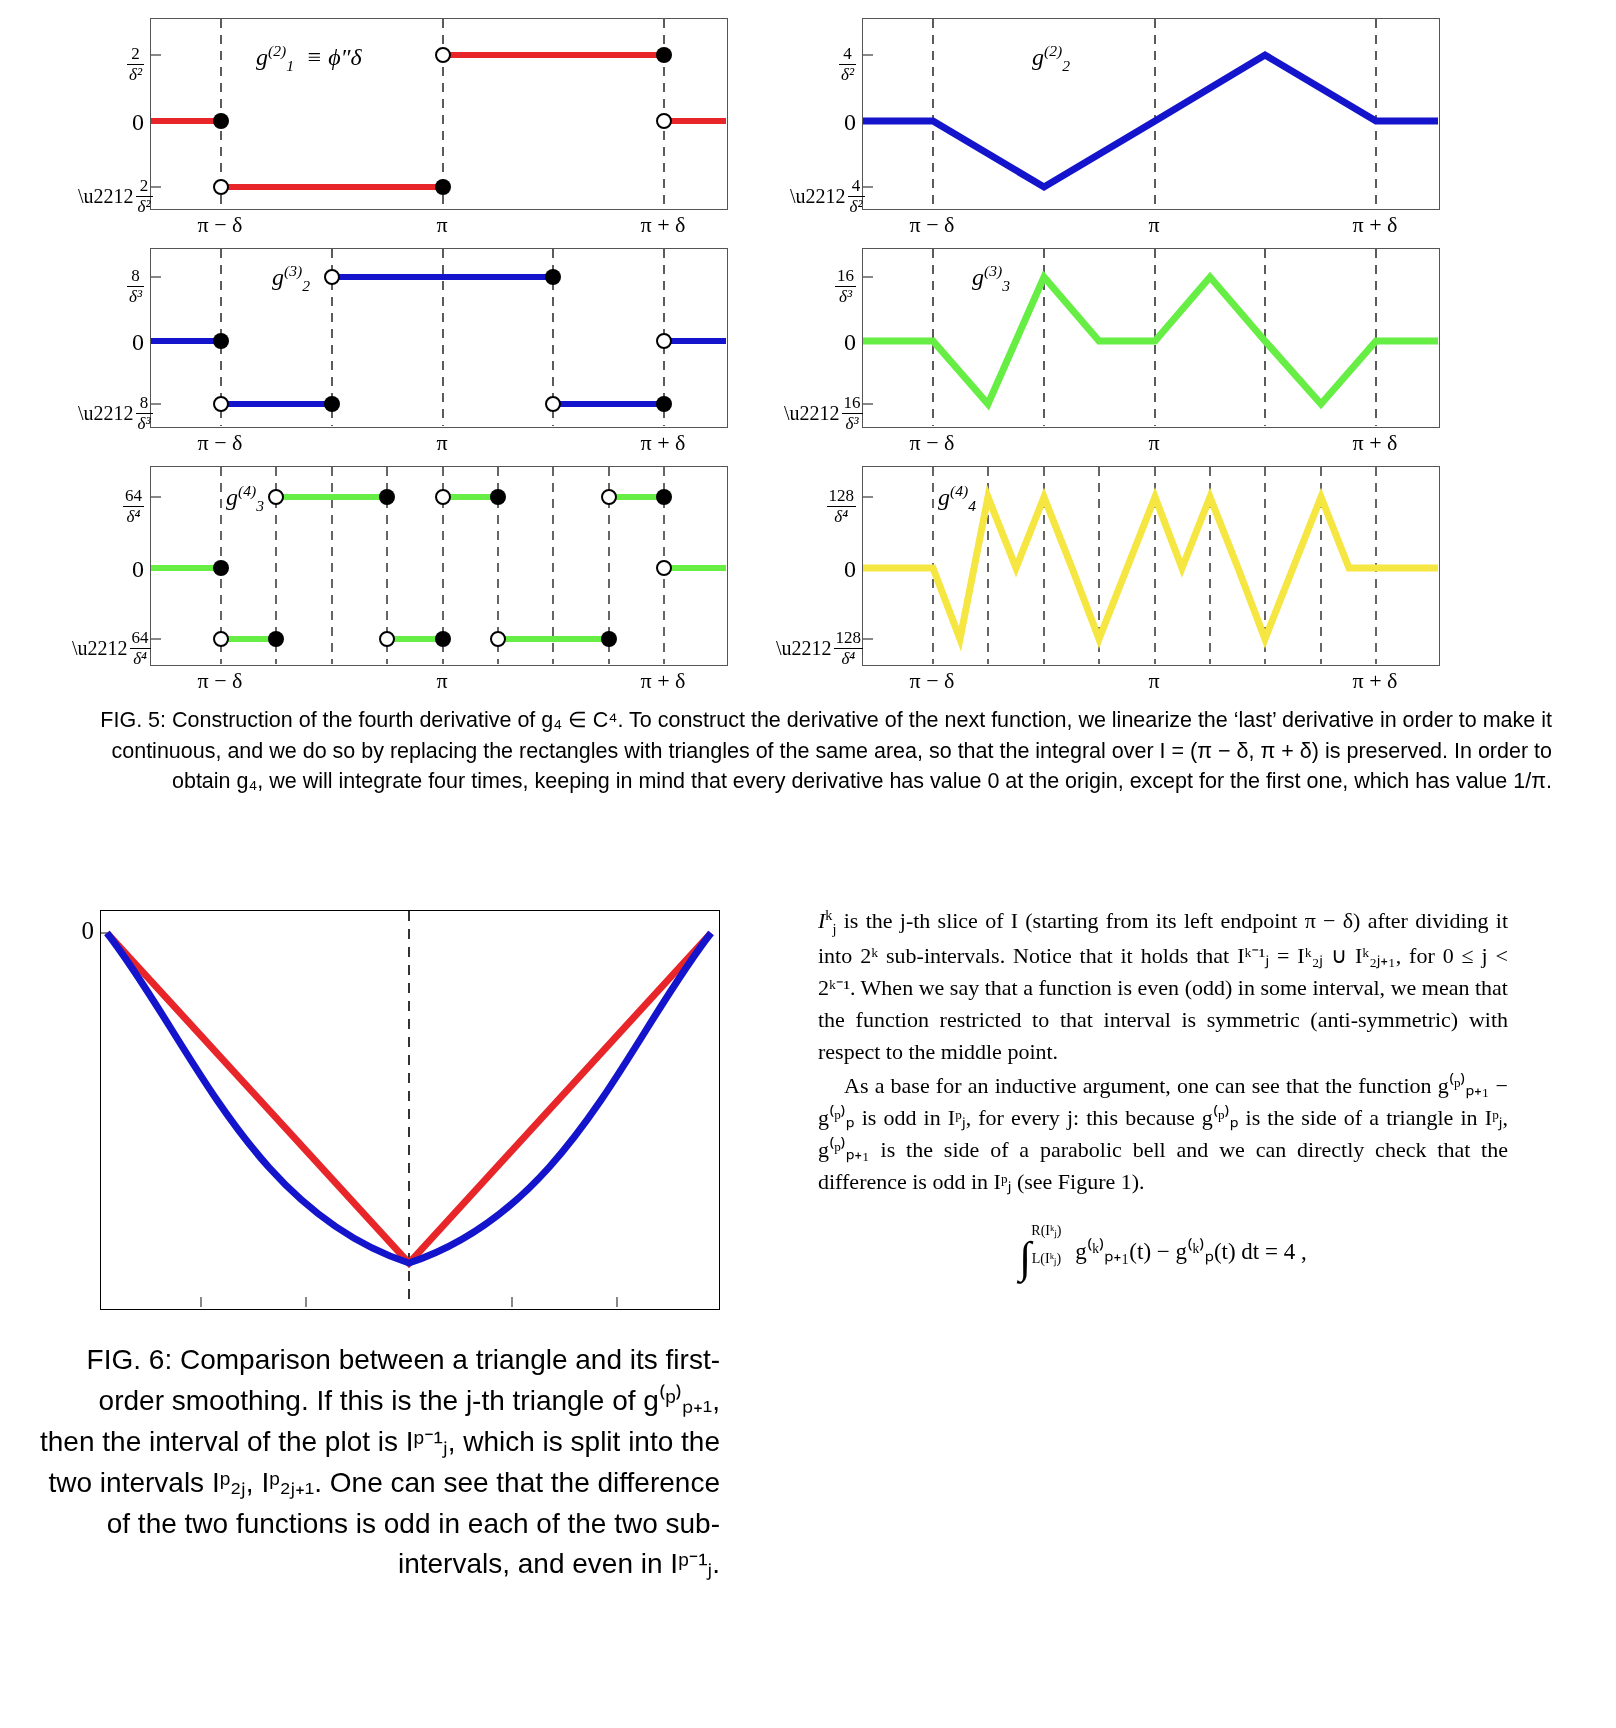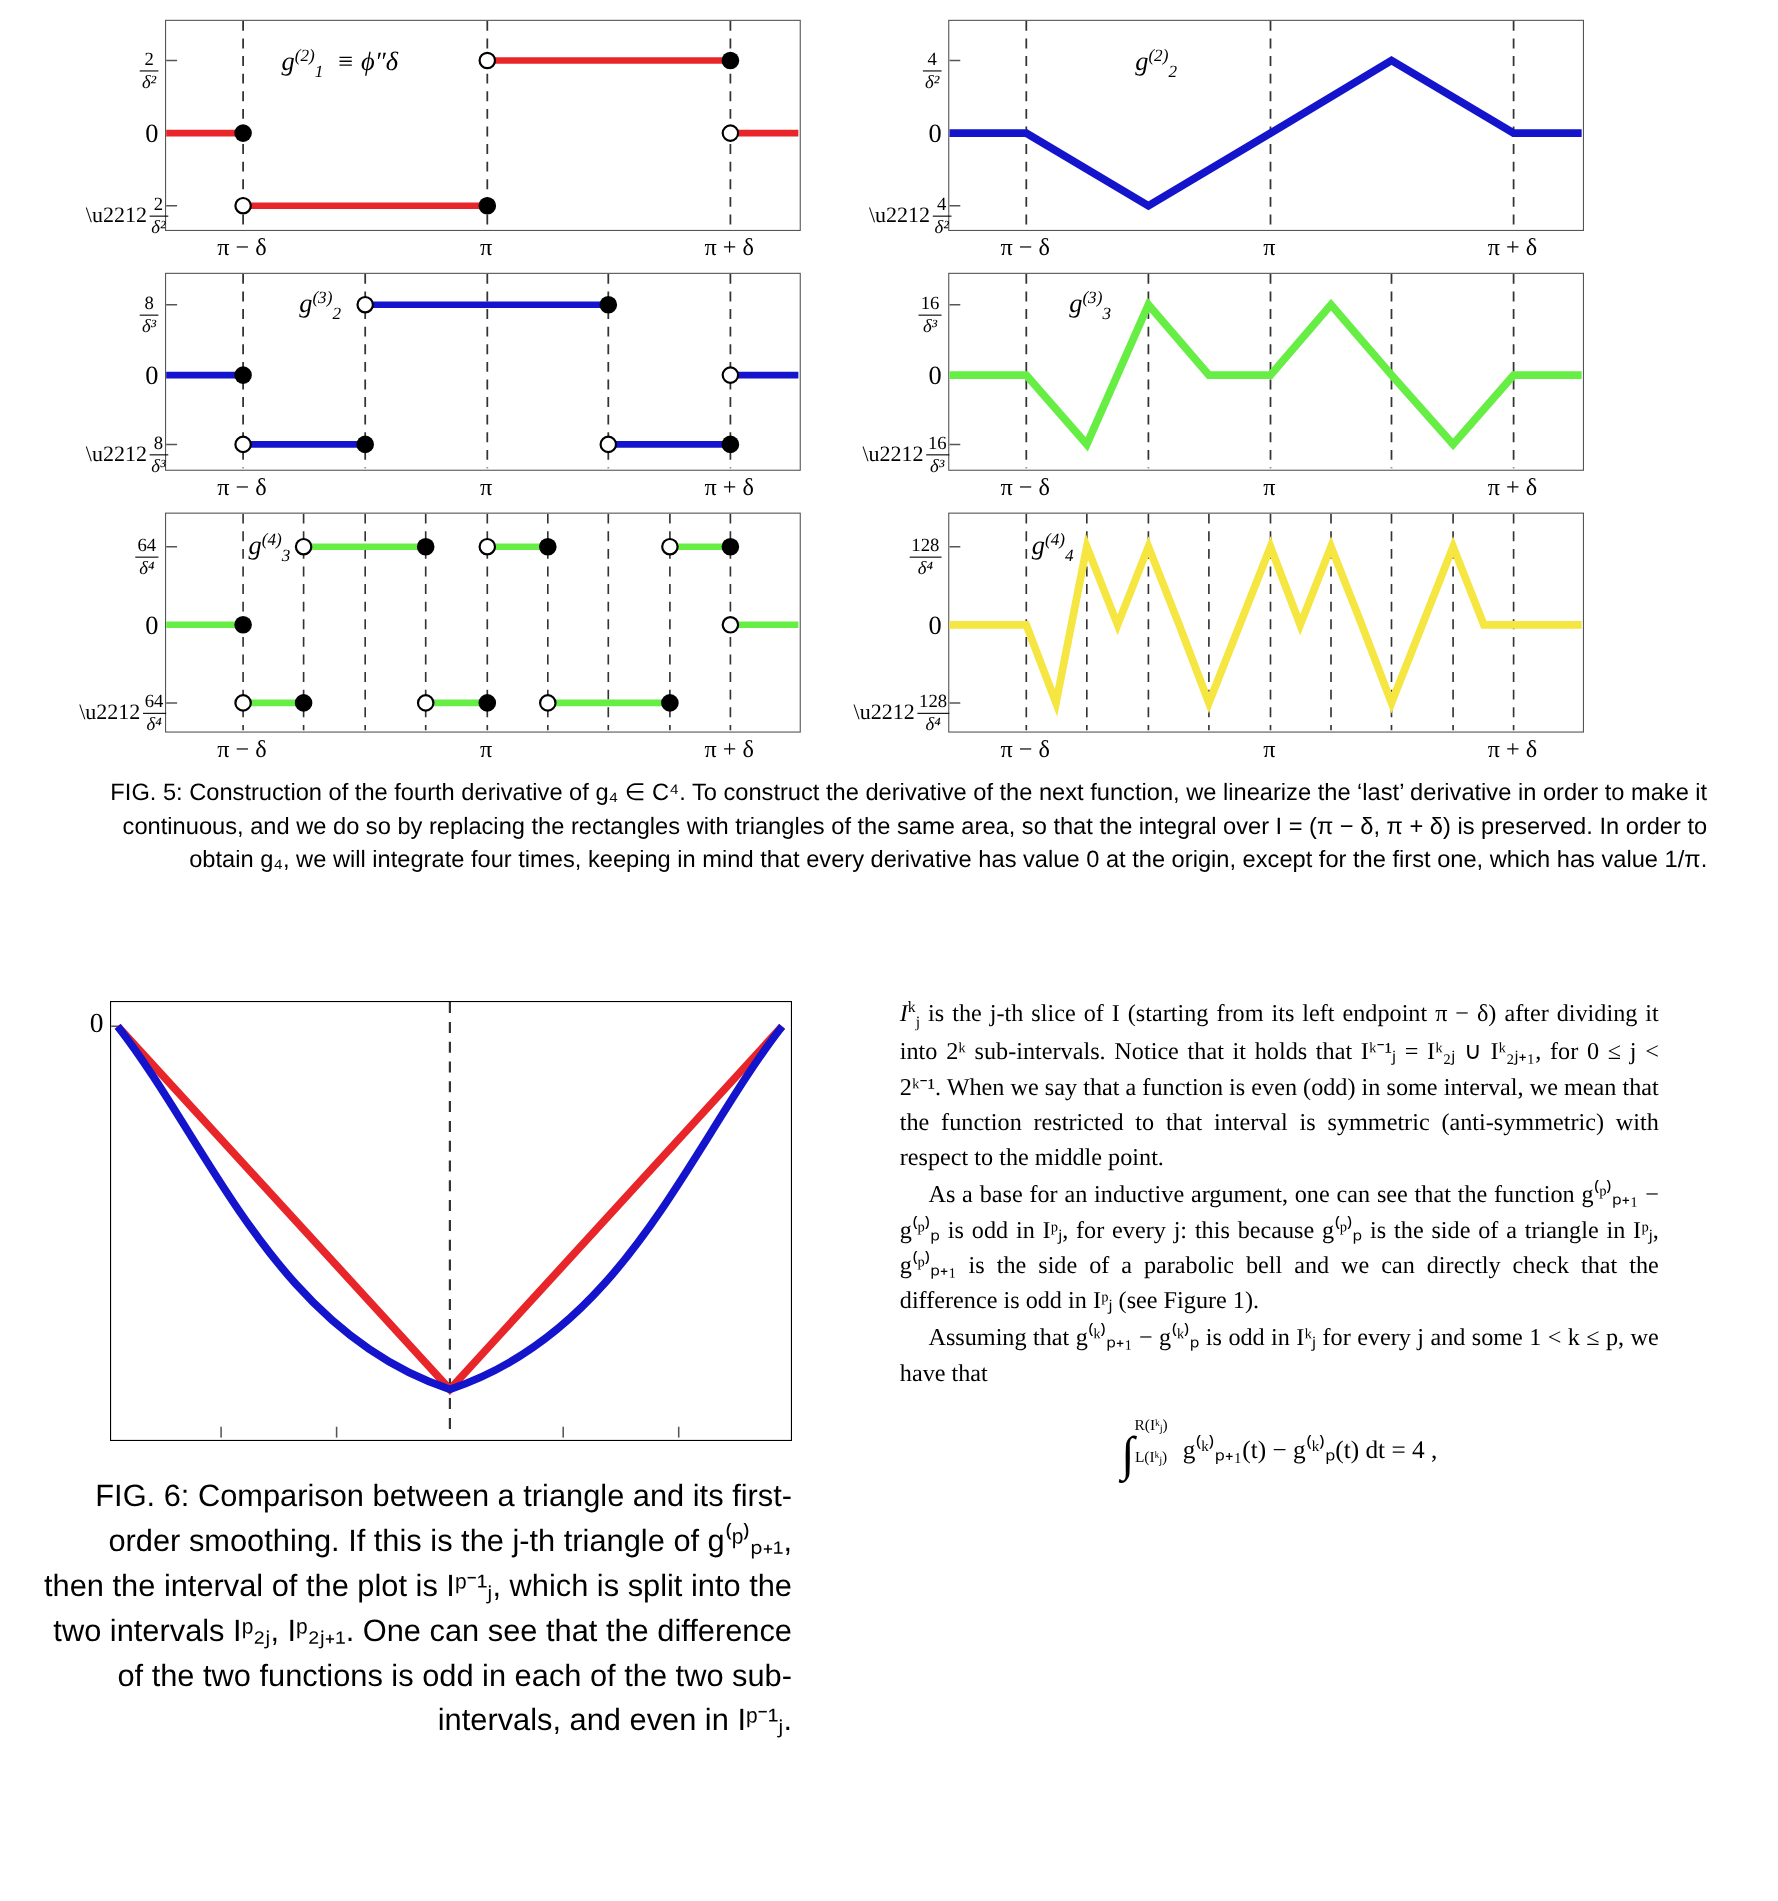--- a/index.html
+++ b/index.html
@@ -344,7 +344,6 @@
       <span>is the j-th slice of I (starting from its left endpoint π − δ) after dividing it into 2ᵏ sub-intervals. Notice that it holds that Iᵏ⁻¹ⱼ = Iᵏ₂ⱼ ∪ Iᵏ₂ⱼ₊₁, for 0 ≤ j &lt; 2ᵏ⁻¹. When we say that a function is even (odd) in some interval, we mean that the function restricted to that interval is symmetric (anti-symmetric) with respect to the middle point.</span>
     </p>
     <p class="indent"><span>As a base for an inductive argument, one can see that the function g⁽ᵖ⁾ₚ₊₁ − g⁽ᵖ⁾ₚ is odd in Iᵖⱼ, for every j: this because g⁽ᵖ⁾ₚ is the side of a triangle in Iᵖⱼ, g⁽ᵖ⁾ₚ₊₁ is the side of a parabolic bell and we can directly check that the difference is odd in Iᵖⱼ (see Figure 1).</span></p>
-    <p class="indent"><span>Assuming that g⁽ᵏ⁾ₚ₊₁ − g⁽ᵏ⁾ₚ is odd in Iᵏⱼ for every j and some 1 &lt; k ≤ p, we have that</span></p>
 
     <div class="eqn">
       <span class="intsym">∫</span><span class="ilimits"><span class="up">R(Iᵏⱼ)</span><span class="lo">L(Iᵏⱼ)</span></span>

